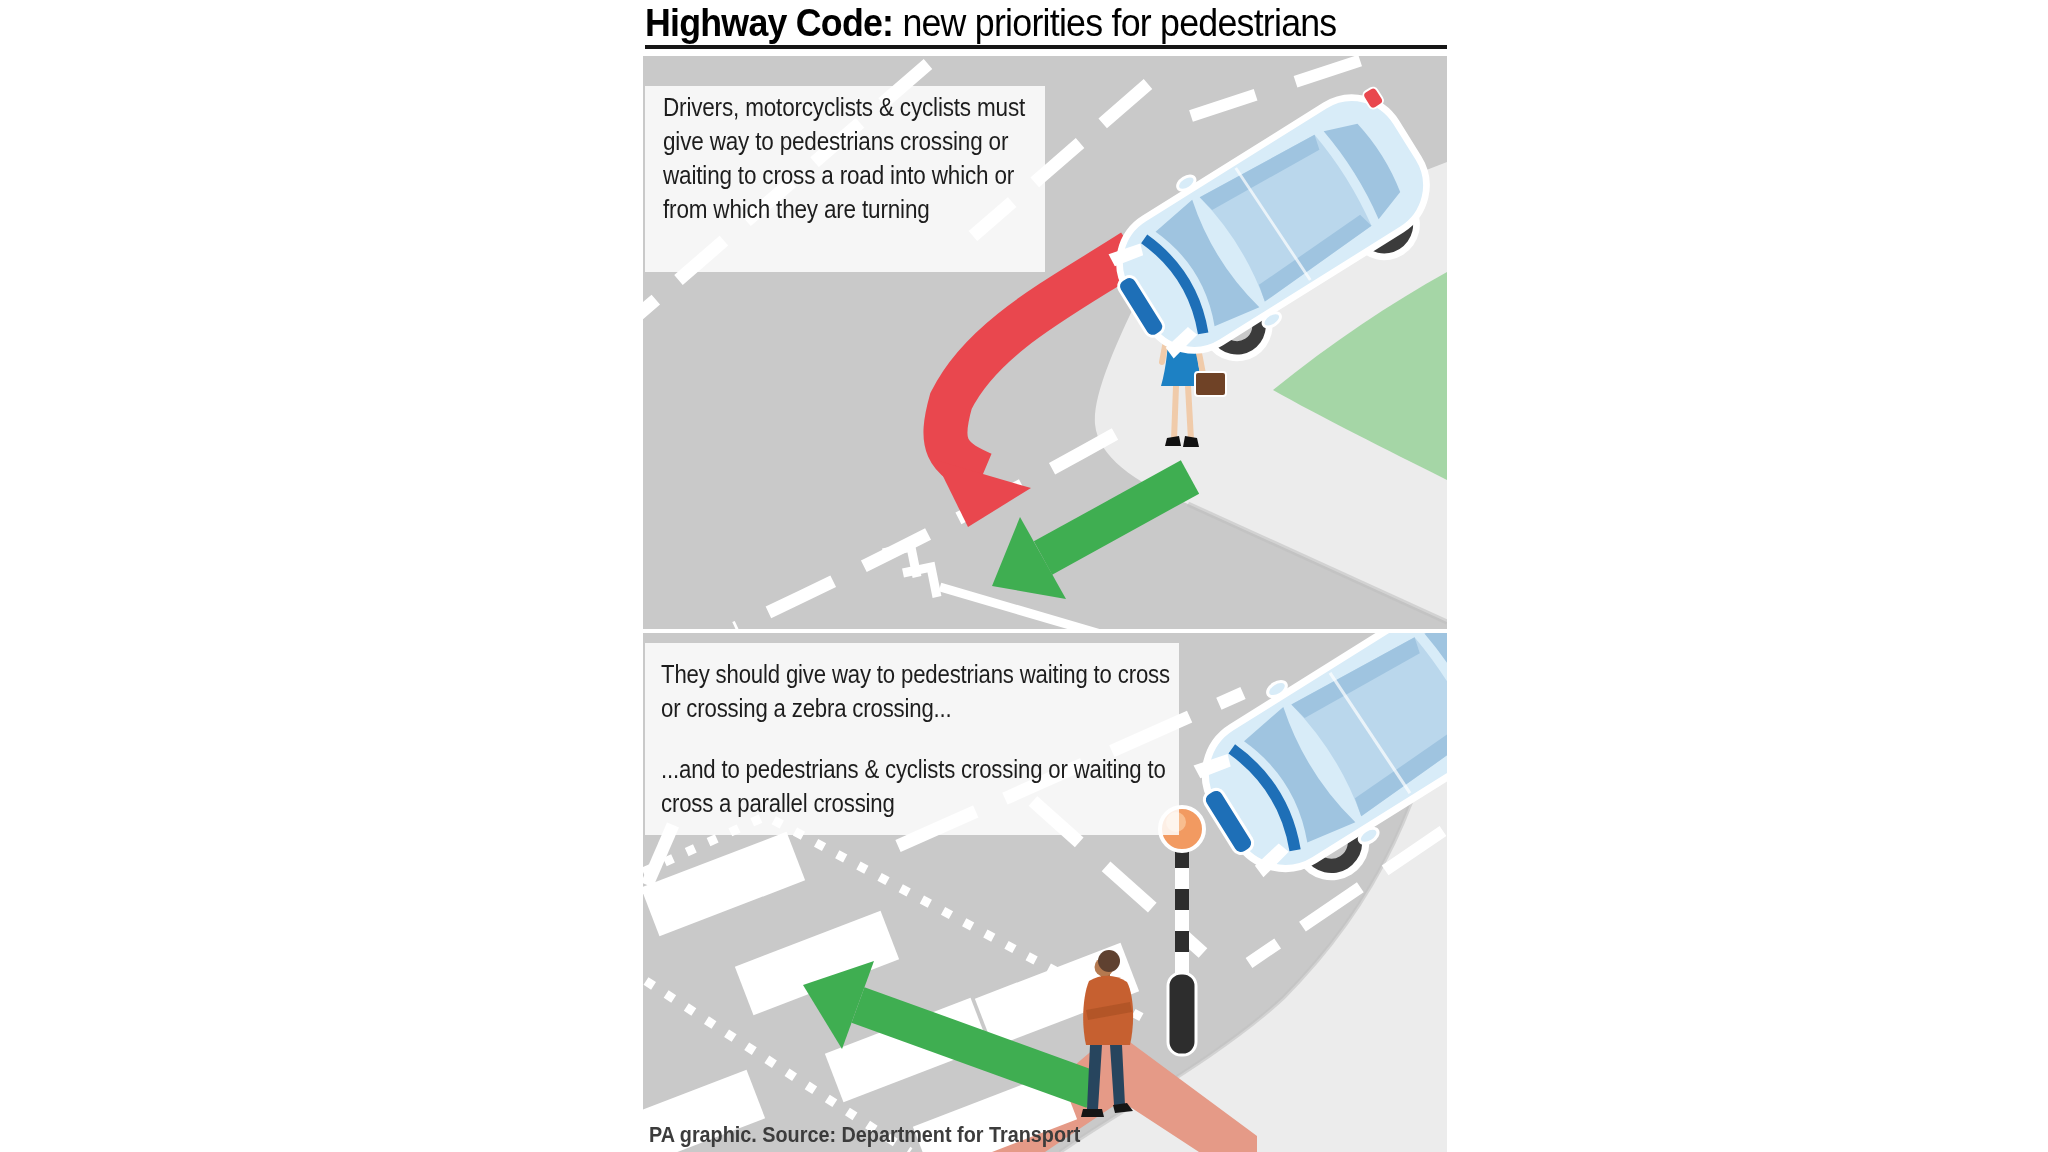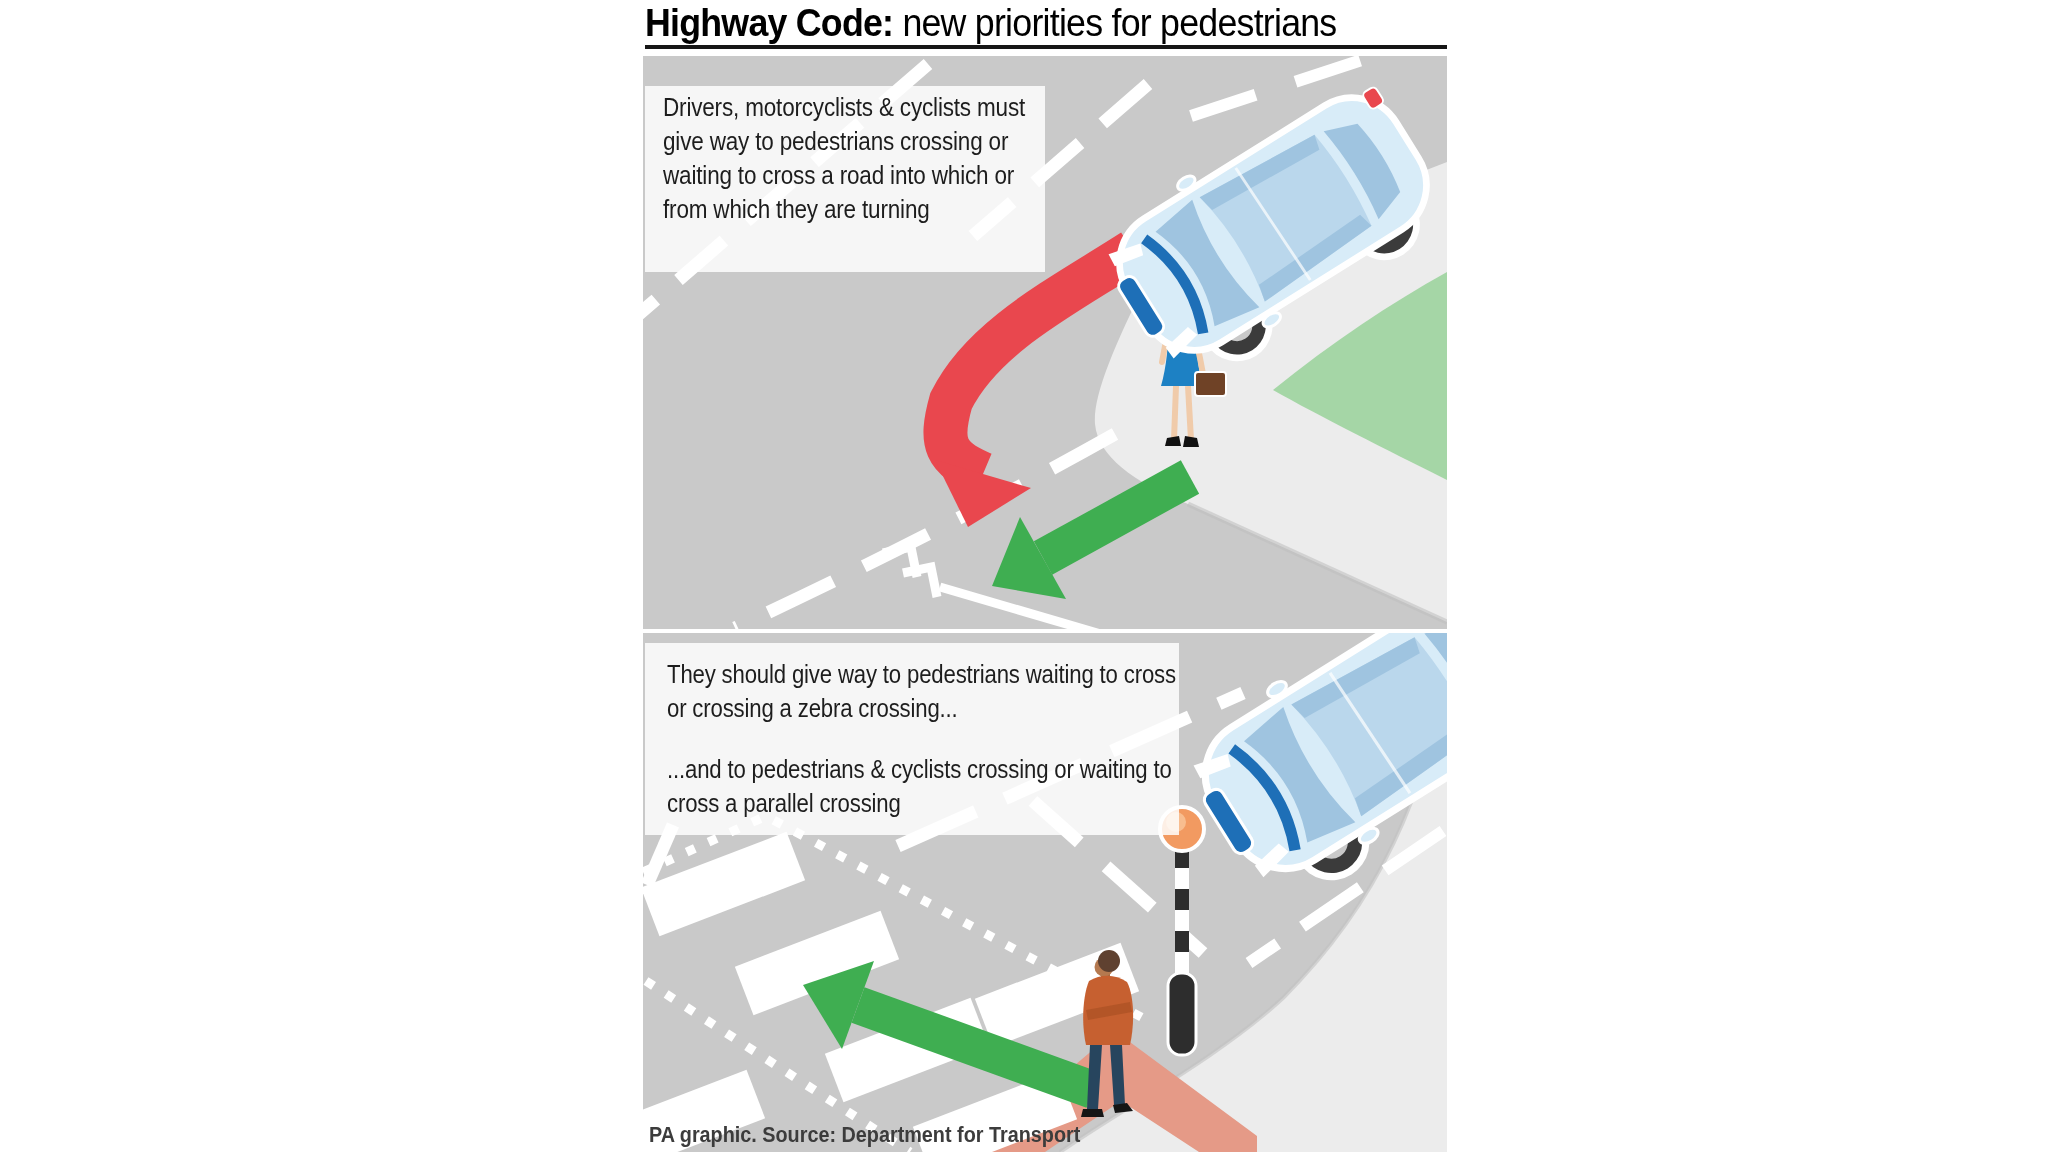--- a/index.html
+++ b/index.html
@@ -17,7 +17,7 @@
   .callout .squeeze{display:block;transform-origin:0 0;font-size:26px;line-height:34px;letter-spacing:-.2px;}
   #callout-1{left:645px;top:74px;width:400px;height:186px;padding:4px 0 0 18px;box-sizing:border-box;margin-top:12px;}
   #callout-1 .squeeze{width:442px;transform:scaleX(.865);}
-  #callout-2{left:645px;top:643px;width:534px;height:192px;padding:14px 0 0 22px;box-sizing:border-box;}
+  #callout-2{left:645px;top:643px;width:534px;height:192px;padding:14px 0 0 16px;box-sizing:border-box;}
   #callout-2 .squeeze{width:604px;transform:scaleX(.853);}
   #callout-2 p{margin:0;}
   #callout-2 p + p{margin-top:27px;}

